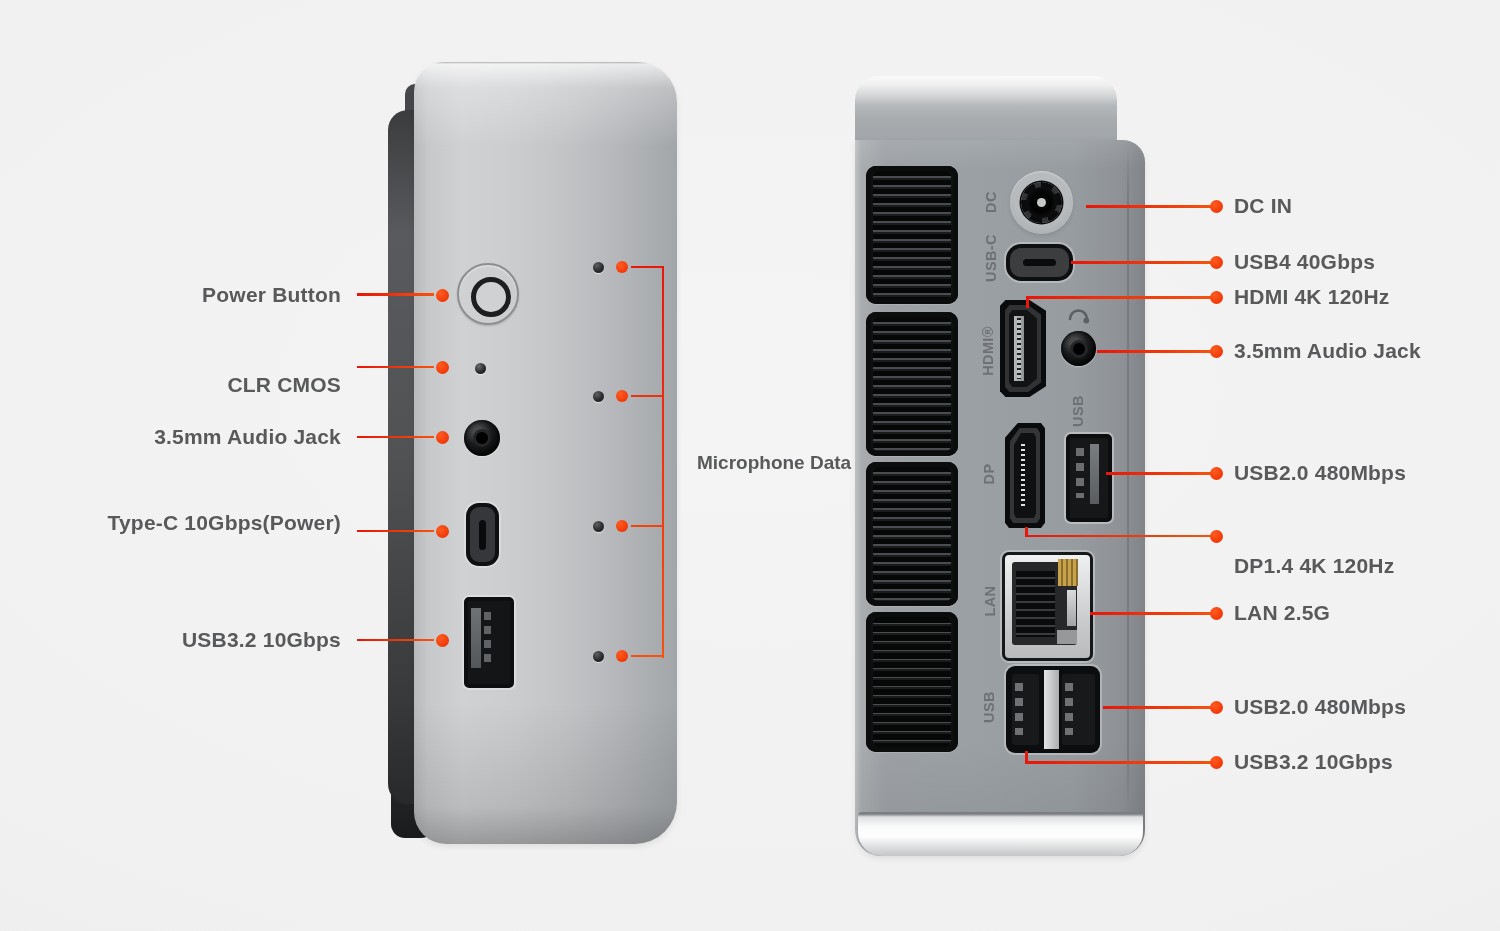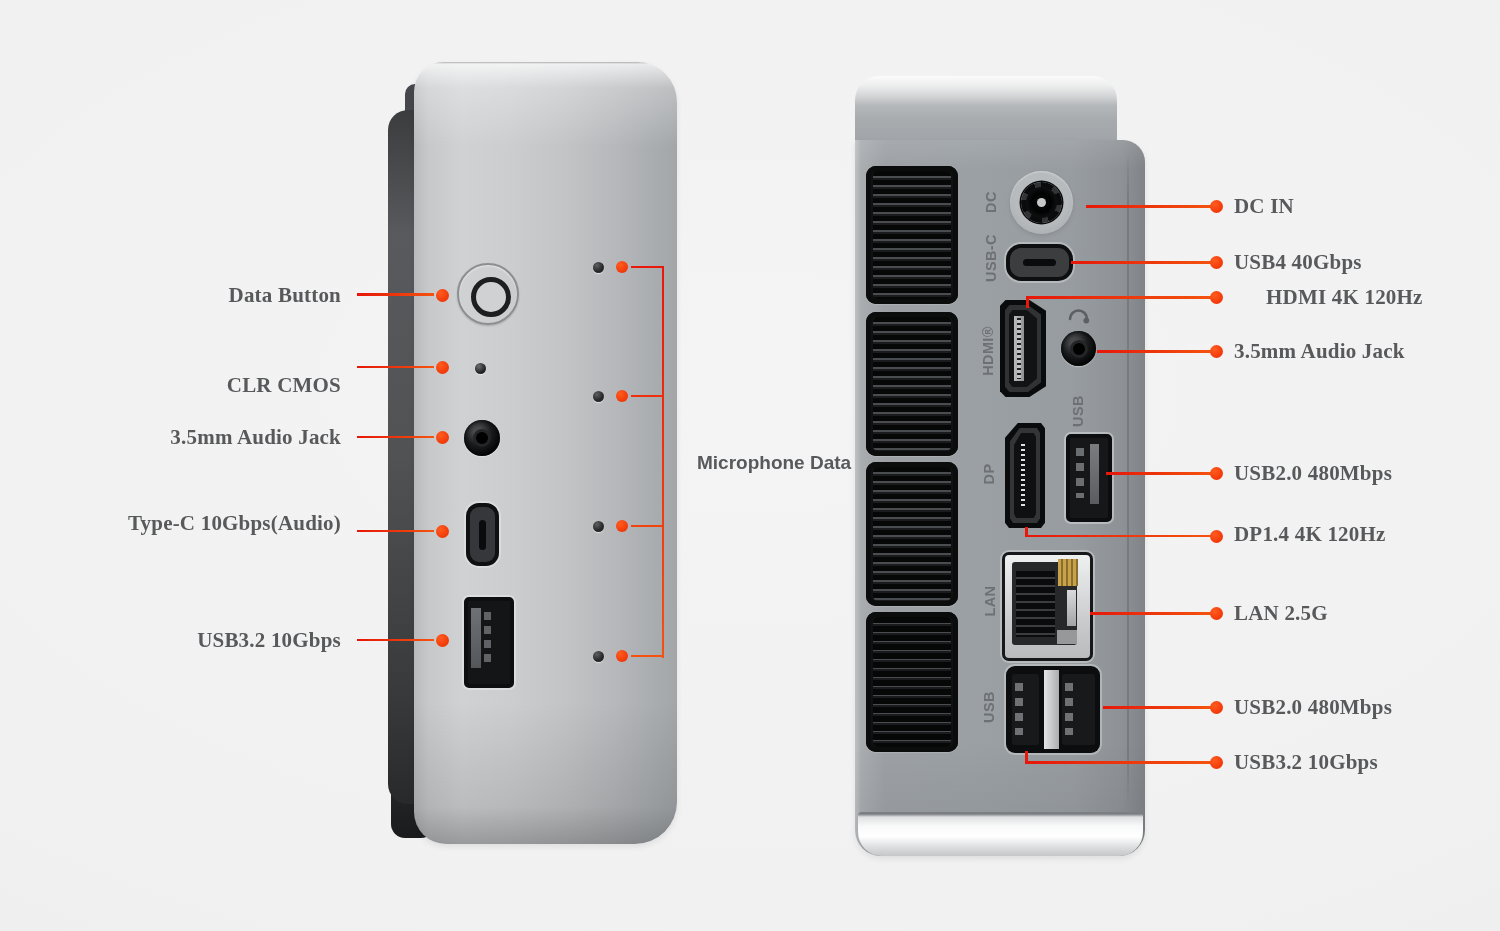--- a/index.html
+++ b/index.html
@@ -12,7 +12,7 @@
   
   .co-text{
     position:absolute;white-space:nowrap;line-height:26px;
-    font-size:21px;font-weight:600;color:#58595b;letter-spacing:.2px;font-family:Liberation Serif, serif;
+    font-size:21px;font-weight:600;color:#58595b;letter-spacing:.2px;
   }
   .co-l-text{right:1159px;text-align:right;}
   .co-r-text{left:1234px;}

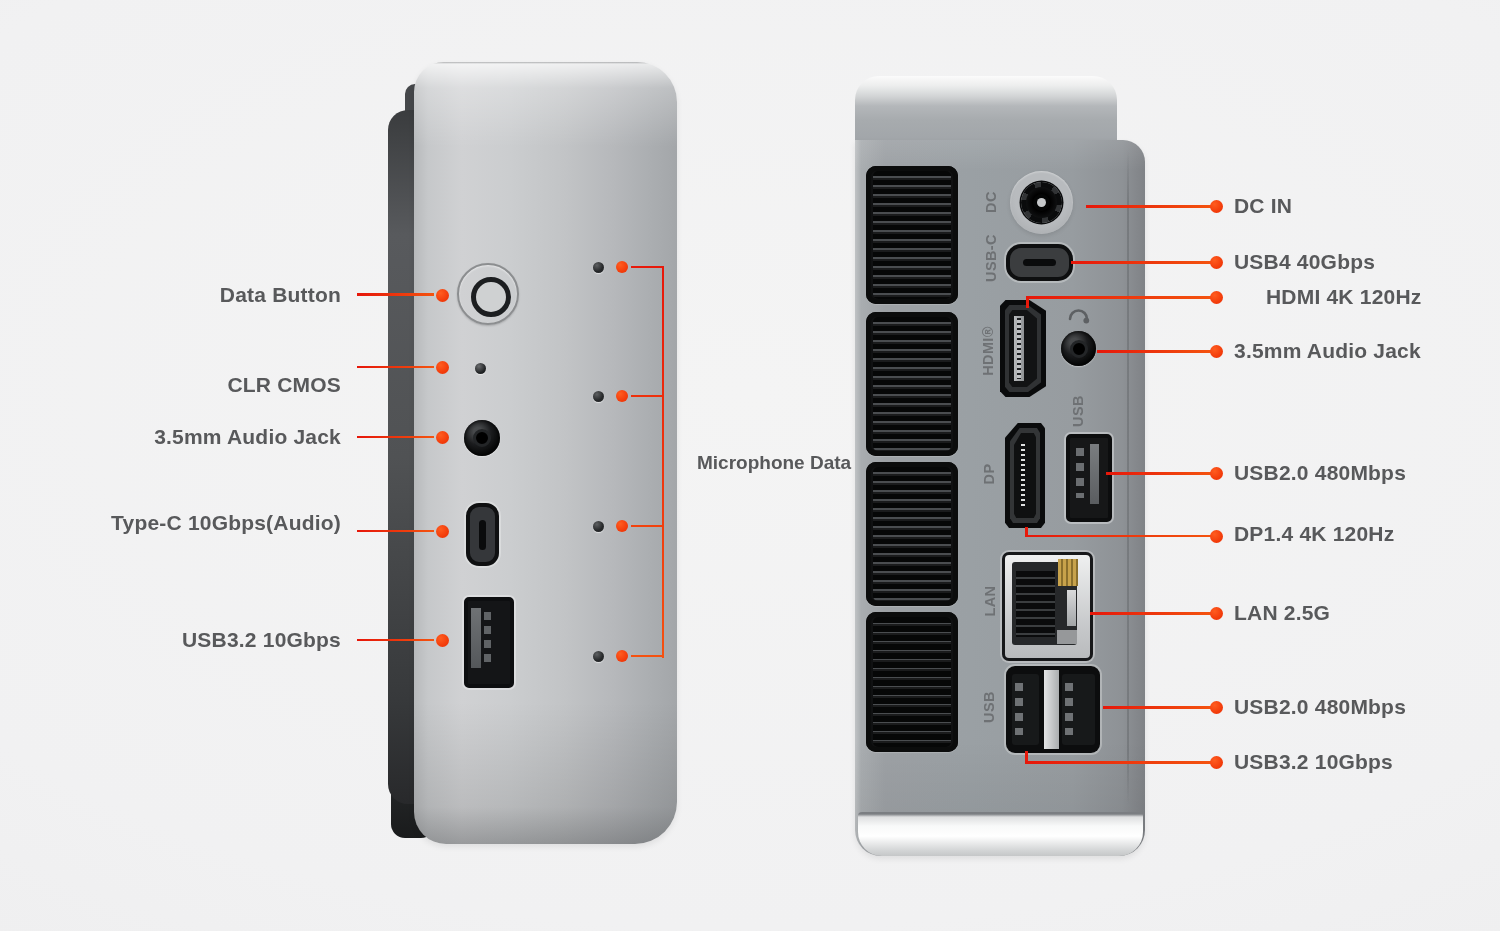--- a/index.html
+++ b/index.html
@@ -192,7 +192,7 @@
   </div>
 
   <div>
-    <span class="co-text co-l-text" style="top:282px;">Data Button</span>
+    <span class="co-text co-l-text" style="top:282px;">Power Button</span>
     <span class="co-line" style="left:357px;top:293px;width:77px;"></span>
     <span class="co-dot" style="left:436px;top:289px;"></span>
 

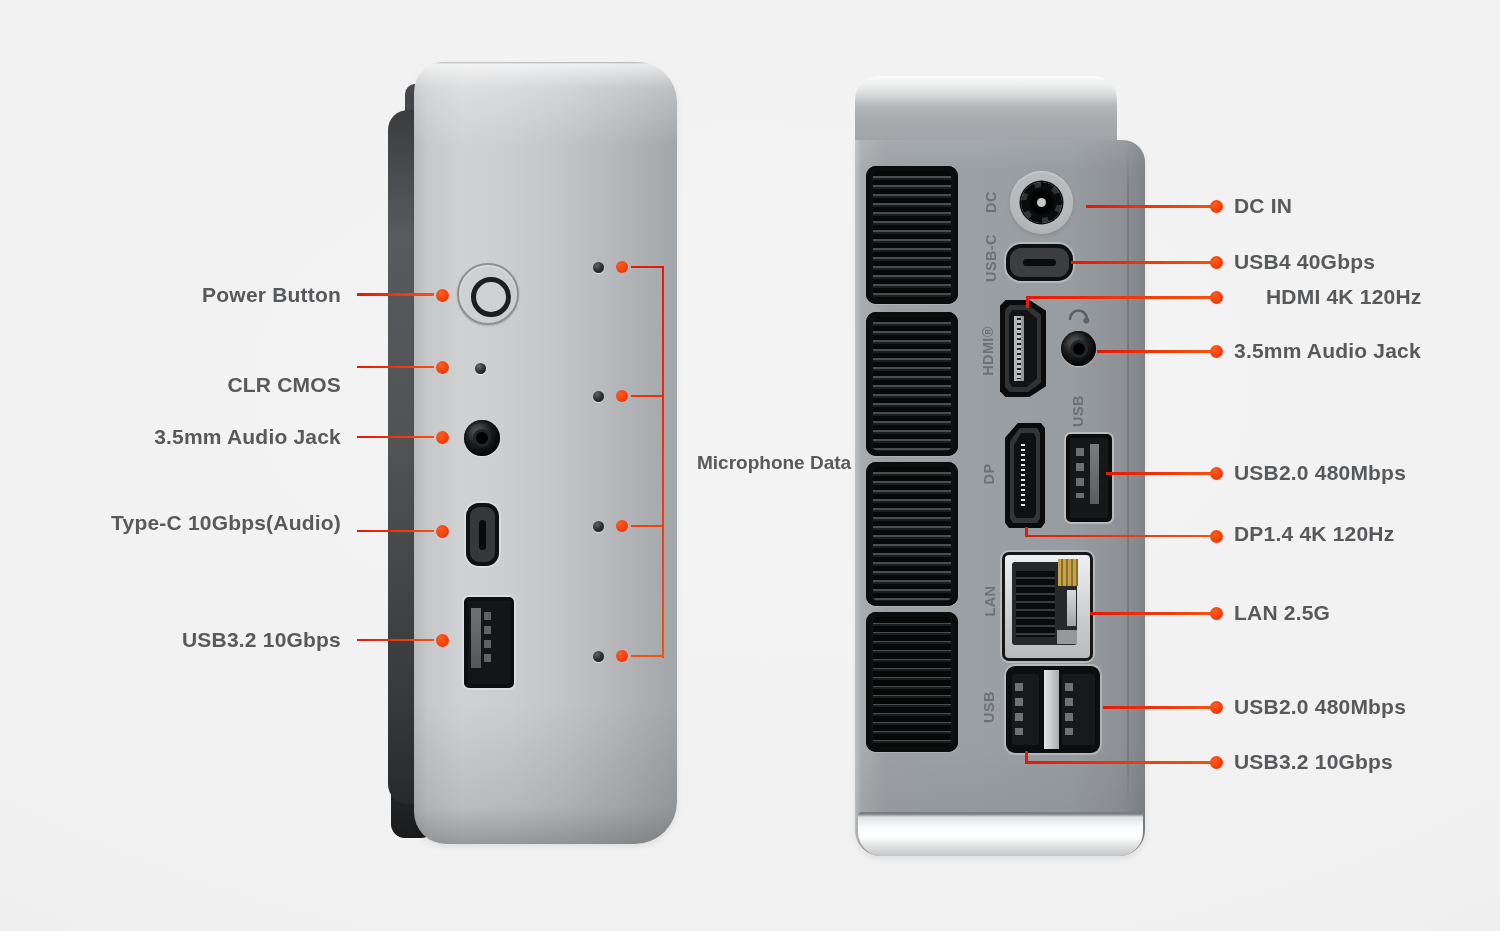--- a/index.html
+++ b/index.html
@@ -295,7 +295,7 @@
     <span class="stub" style="left:1026px;top:297px;height:11px;"></span>
     <span class="co-line" style="left:1026px;top:296px;width:185px;"></span>
     <span class="co-dot" style="left:1210px;top:290.5px;"></span>
-    <span class="co-text co-r-text" style="top:284px;margin-left:32px;">HDMI 4K 120Hz</span>
+    <span class="co-text co-r-text" style="top:284px;">HDMI 4K 120Hz</span>
 
     <span class="co-line" style="left:1097px;top:350px;width:114px;"></span>
     <span class="co-dot" style="left:1210px;top:344.5px;"></span>

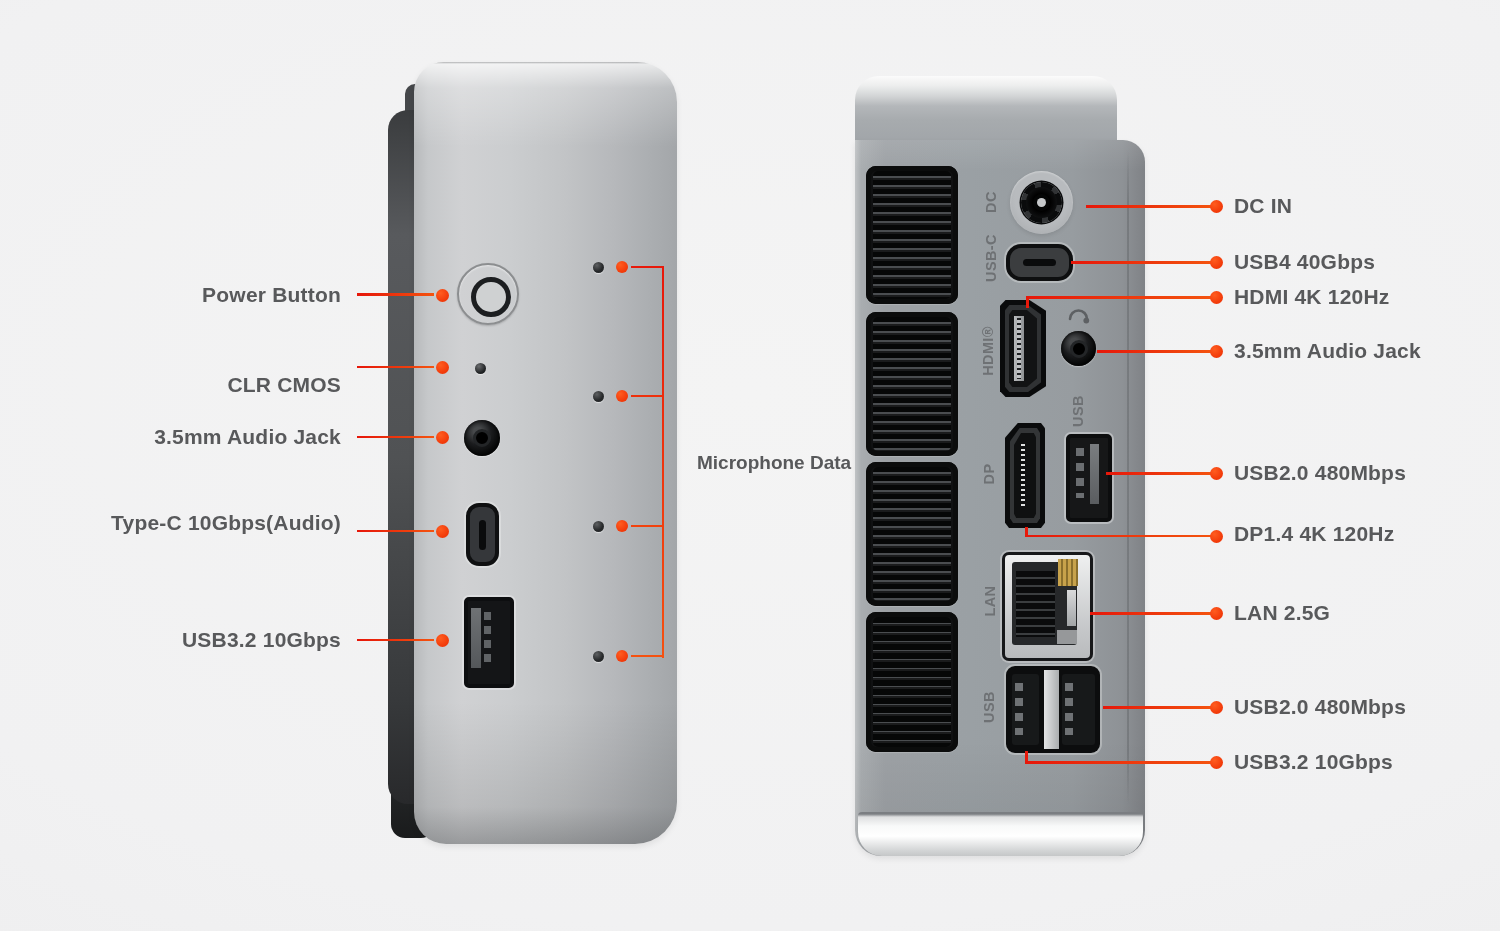--- a/index.html
+++ b/index.html
@@ -204,7 +204,7 @@
     <span class="co-line" style="left:357px;top:435.5px;width:77px;"></span>
     <span class="co-dot" style="left:436px;top:431px;"></span>
 
-    <span class="co-text co-l-text" style="top:510px;">Type-C 10Gbps(Audio)</span>
+    <span class="co-text co-l-text" style="top:510px;">Type-C 10Gbps(Power)</span>
     <span class="co-line" style="left:357px;top:529.5px;width:77px;"></span>
     <span class="co-dot" style="left:436px;top:525px;"></span>
 

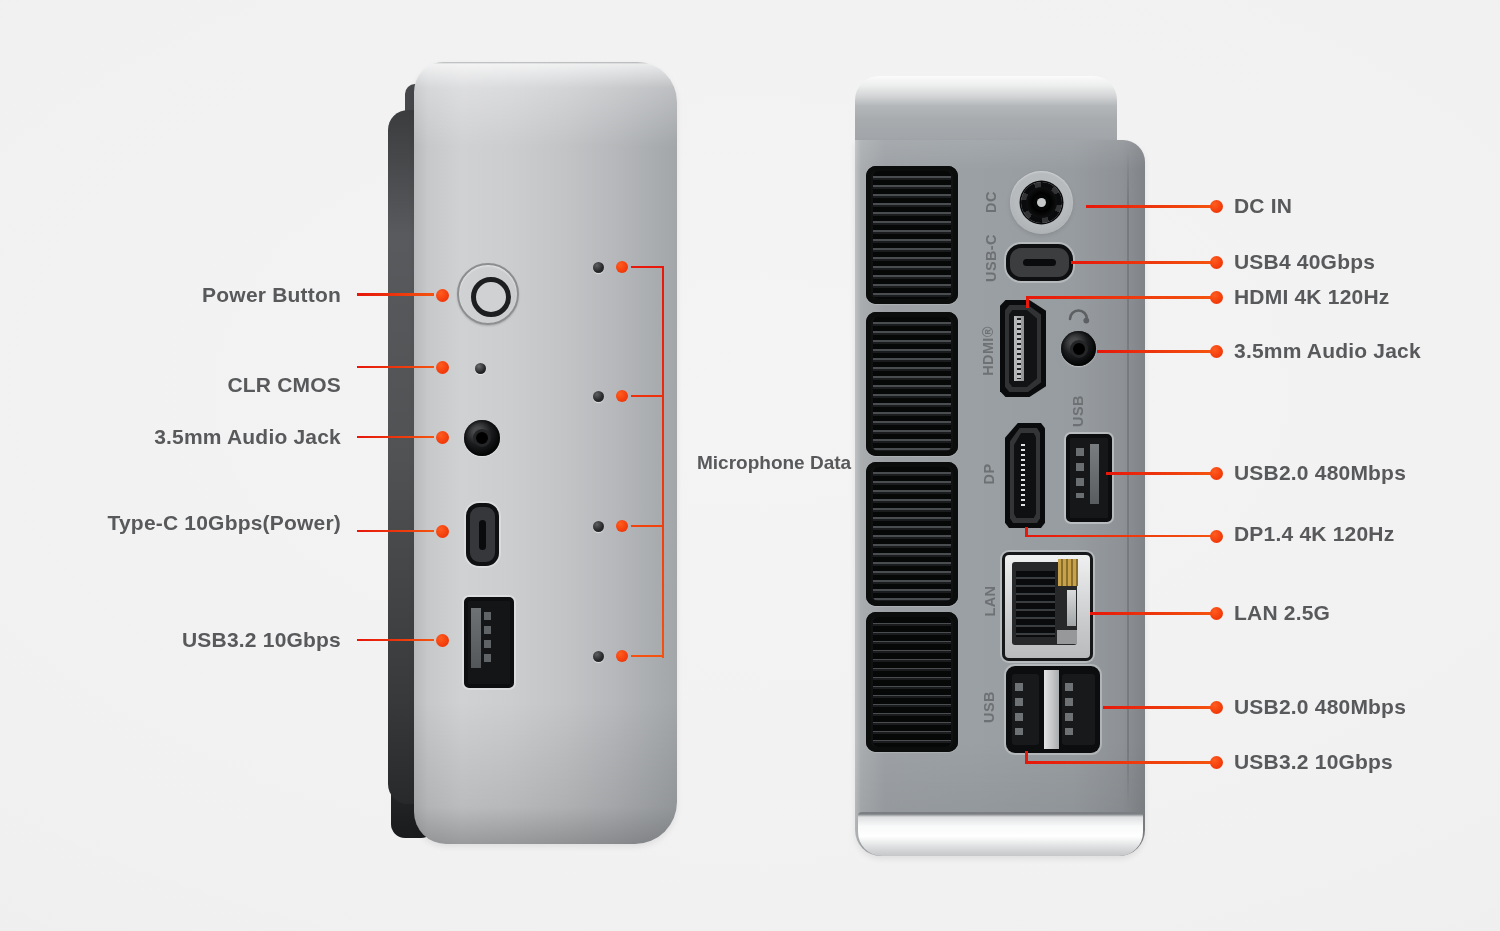--- a/index.html
+++ b/index.html
@@ -308,7 +308,7 @@
     <span class="stub" style="left:1025px;top:527px;height:9px;"></span>
     <span class="co-line" style="left:1025px;top:534.5px;width:186px;"></span>
     <span class="co-dot" style="left:1210px;top:529.5px;"></span>
-    <span class="co-text co-r-text" style="top:521px;">DP1.4 4K 120Hz</span>
+    <span class="co-text co-r-text" style="top:553px;">DP1.4 4K 120Hz</span>
 
     <span class="co-line" style="left:1090px;top:612px;width:121px;"></span>
     <span class="co-dot" style="left:1210px;top:606.5px;"></span>

